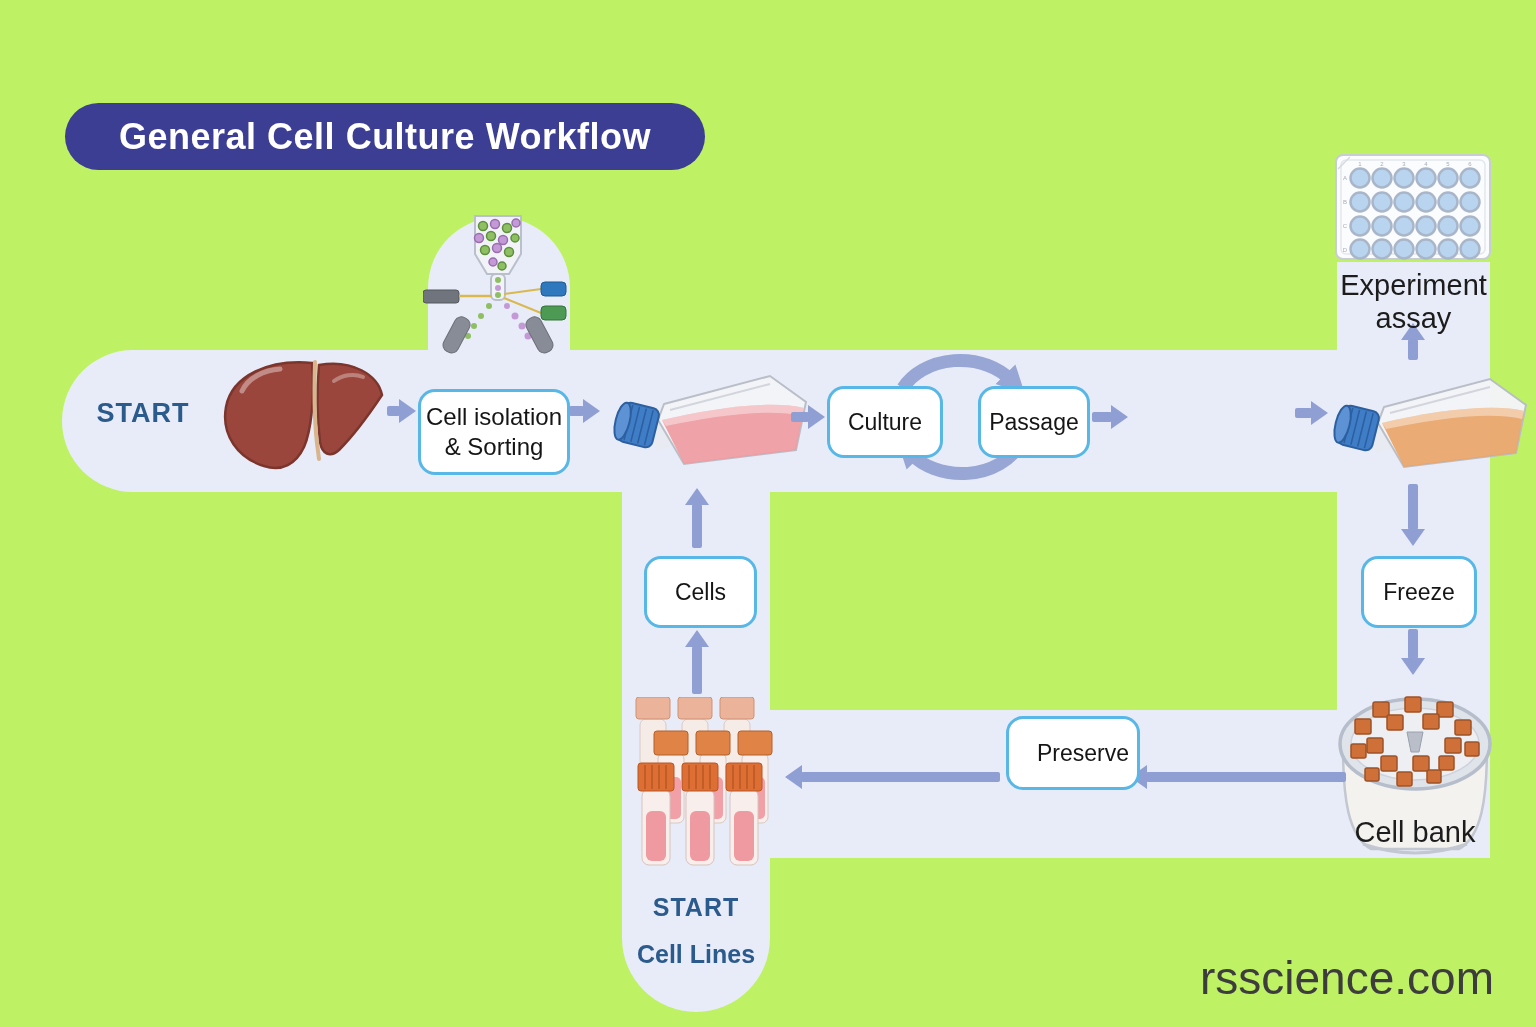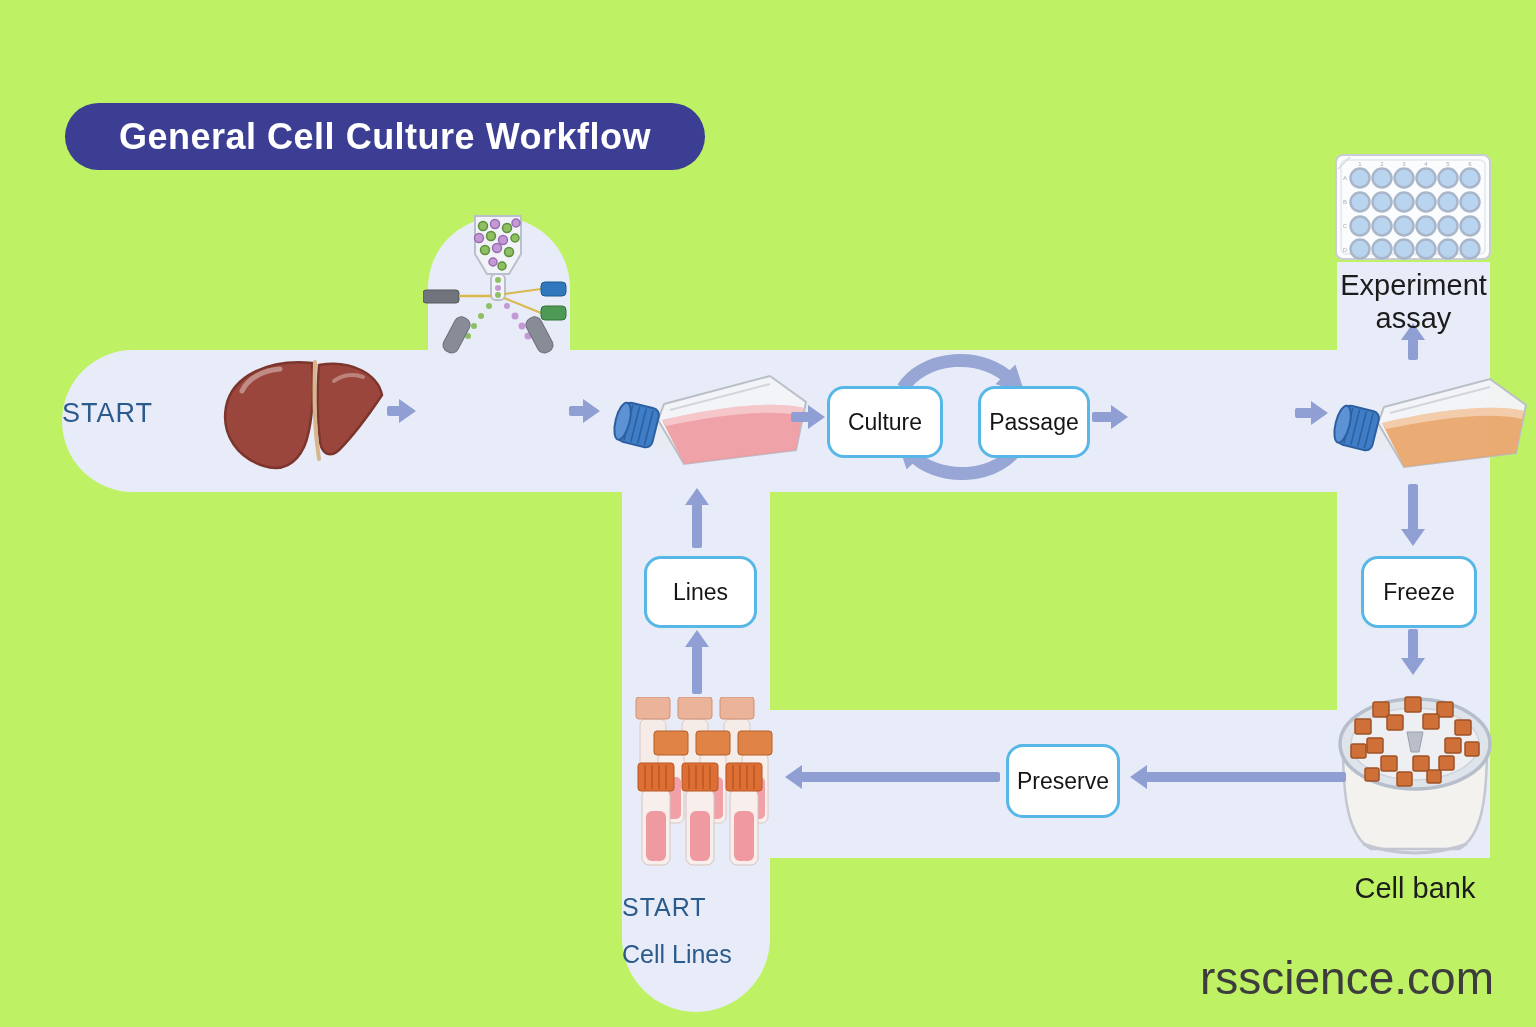--- a/index.html
+++ b/index.html
@@ -32,7 +32,7 @@
   #title-banner{position:absolute;left:65px;top:103px;width:640px;height:67px;border-radius:34px;
         background:var(--title-bg);color:#fff;font-size:36px;font-weight:bold;z-index:5;
         display:flex;align-items:center;justify-content:center;letter-spacing:.5px;}
-  .start-label{position:absolute;z-index:4;color:var(--start-blue);font-weight:normal;}
+  .start-label{position:absolute;z-index:4;text-align:center;color:var(--start-blue);font-weight:bold;}
   .start-label .l1{font-size:27px;letter-spacing:1px;}
   .start-label .l2{font-size:26px;margin-top:4px;}
   .caption{position:absolute;z-index:4;text-align:center;color:#1c1c1c;font-size:29px;line-height:1.15;}

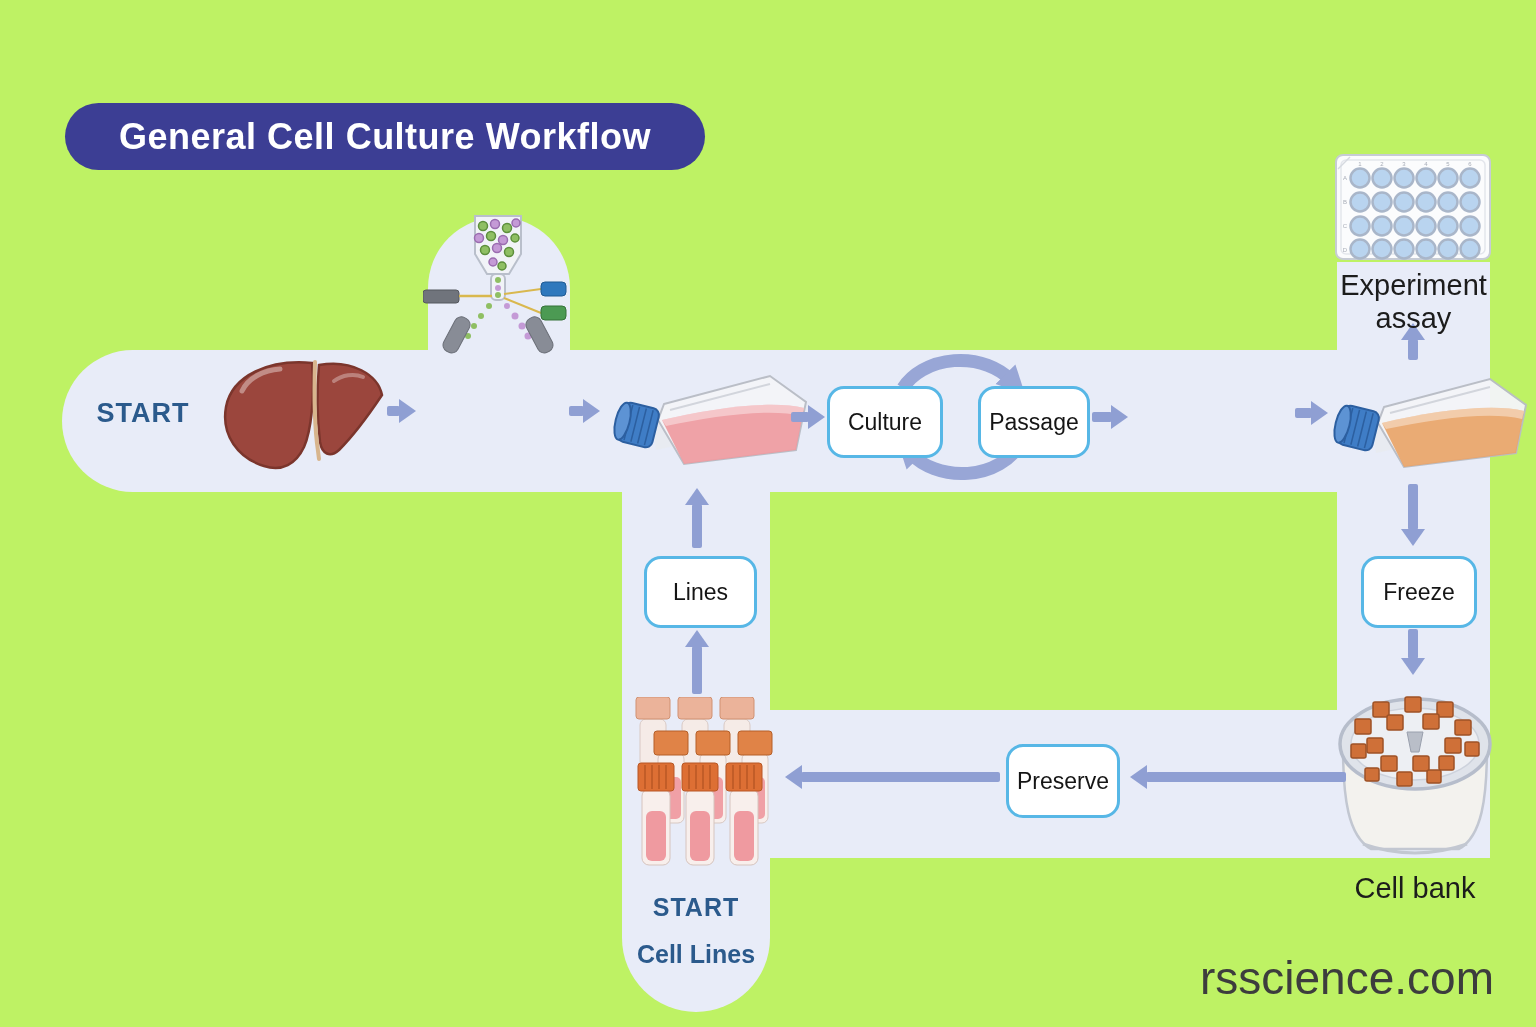--- a/index.html
+++ b/index.html
@@ -292,6 +292,10 @@
   <div class="arr v u" style="left:692px;top:646px;height:48px;"></div>
   <div class="arr v u" style="left:692px;top:504px;height:44px;"></div>
 
+  <div class="pbox" style="left:418px;top:389px;width:146px;height:80px;font-size:24px;">
+    <span>Cell isolation</span>
+    <span>&amp; Sorting</span>
+  </div>
   <div class="pbox" style="left:827px;top:386px;width:110px;height:66px;">
     <span>Culture</span>
   </div>

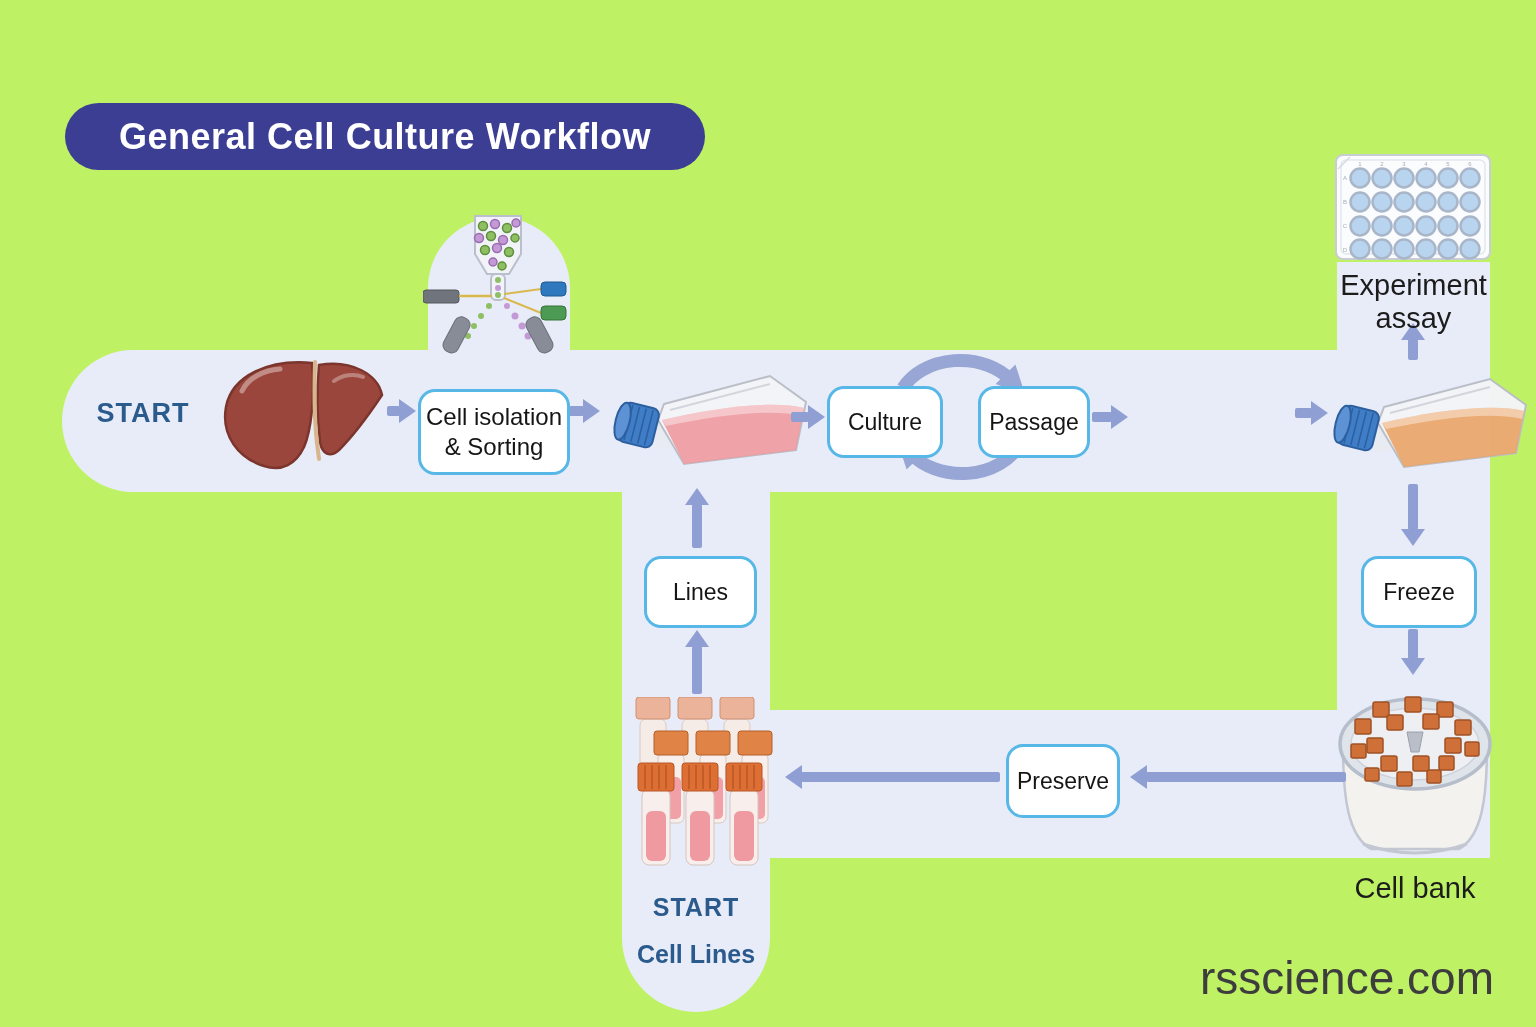--- a/index.html
+++ b/index.html
@@ -303,7 +303,7 @@
     <span>Passage</span>
   </div>
   <div class="pbox" style="left:644px;top:556px;width:107px;height:66px;">
-    <span>Lines</span>
+    <span>Cells</span>
   </div>
   <div class="pbox" style="left:1361px;top:556px;width:110px;height:66px;">
     <span>Freeze</span>

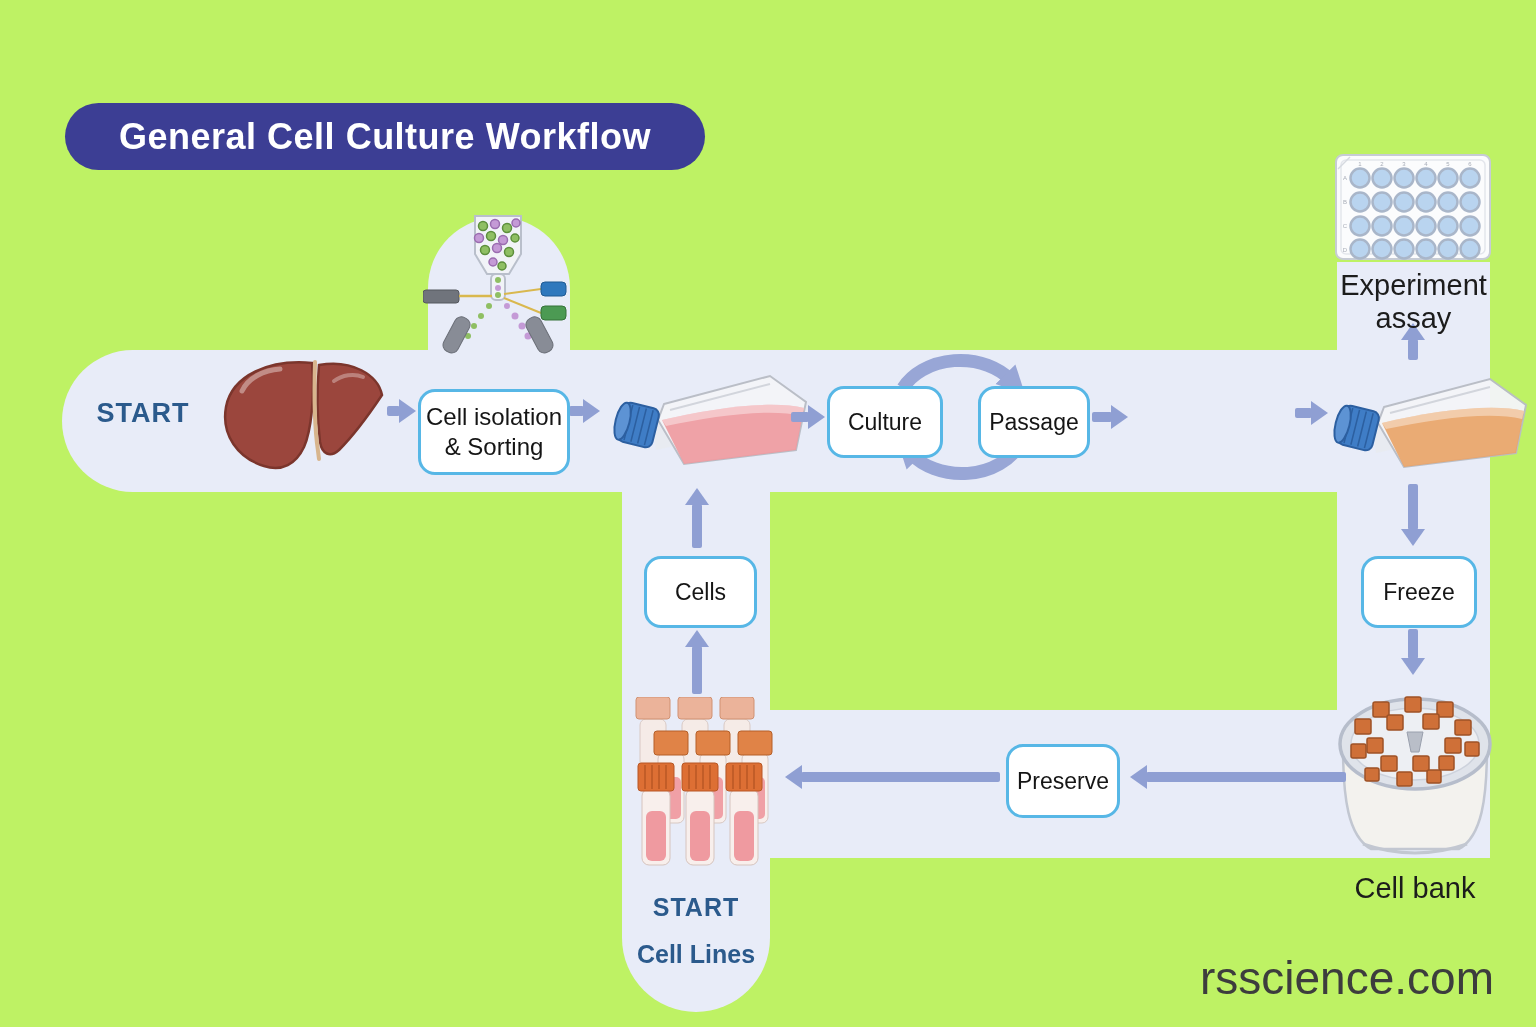--- a/index.html
+++ b/index.html
@@ -308,7 +308,7 @@
   <div class="pbox" style="left:1361px;top:556px;width:110px;height:66px;">
     <span>Freeze</span>
   </div>
-  <div class="pbox" style="left:1006px;top:744px;width:108px;height:68px;">
+  <div class="pbox" style="left:1006px;top:716px;width:108px;height:68px;padding-left:20px;">
     <span>Preserve</span>
   </div>
 

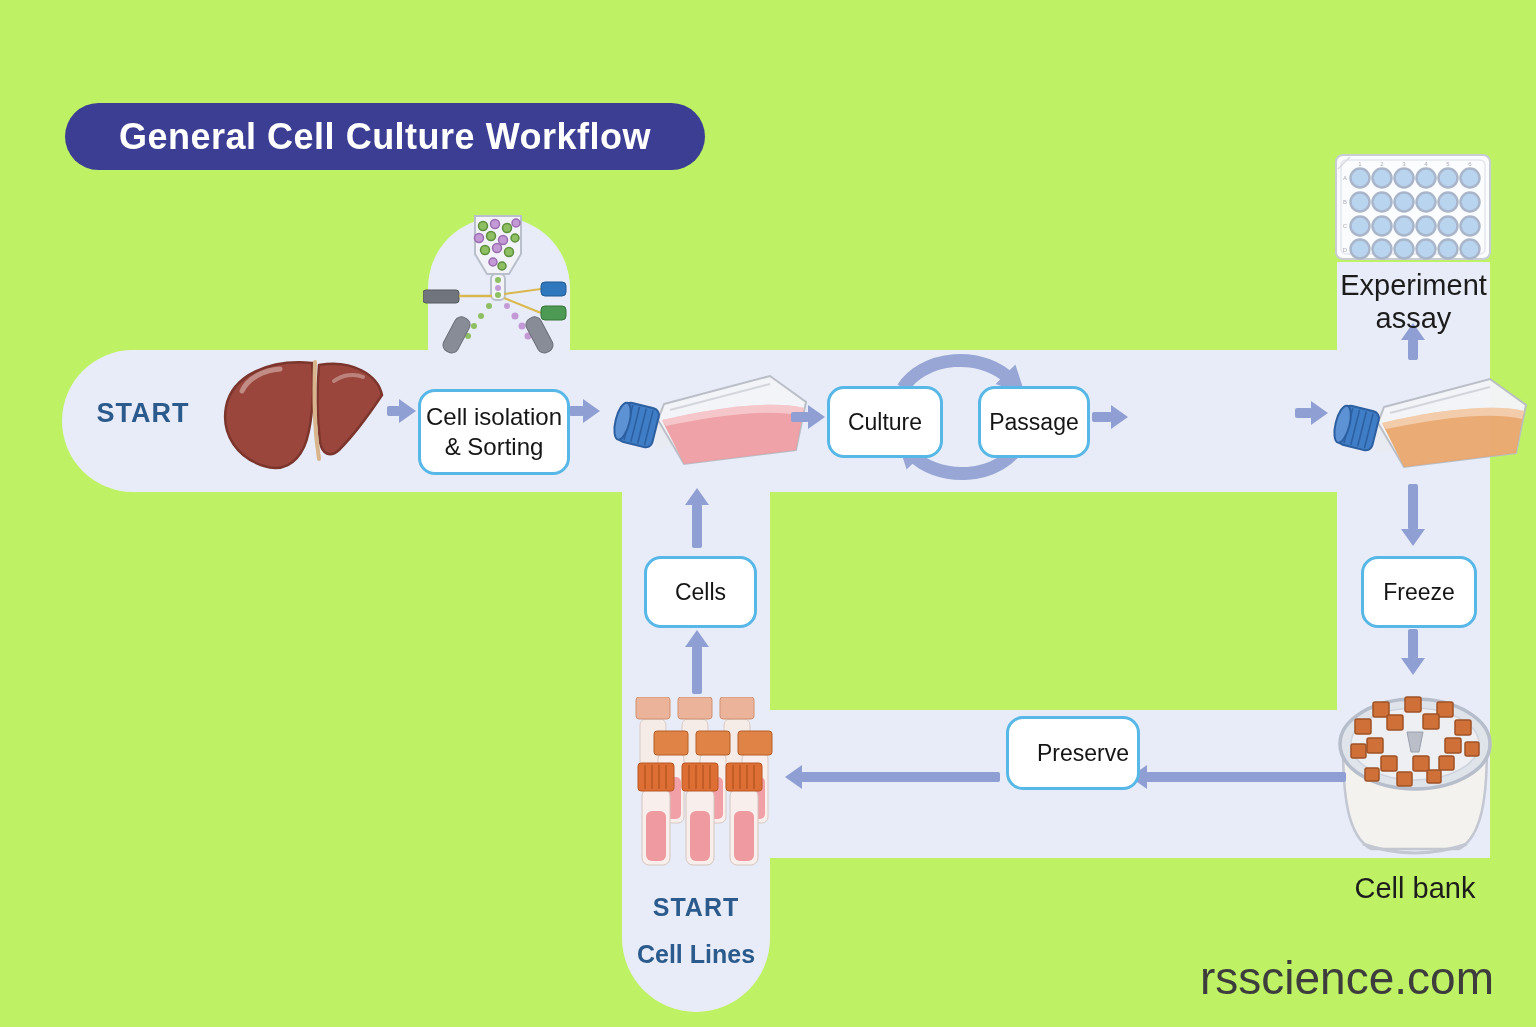--- a/index.html
+++ b/index.html
@@ -316,7 +316,7 @@
     <div>Experiment</div>
     <div>assay</div>
   </div>
-  <div class="caption" style="left:1337px;top:872px;width:156px;">Cell bank</div>
+  <div class="caption" style="left:1337px;top:816px;width:156px;">Cell bank</div>
 
   <div id="watermark">rsscience.com</div>
 

